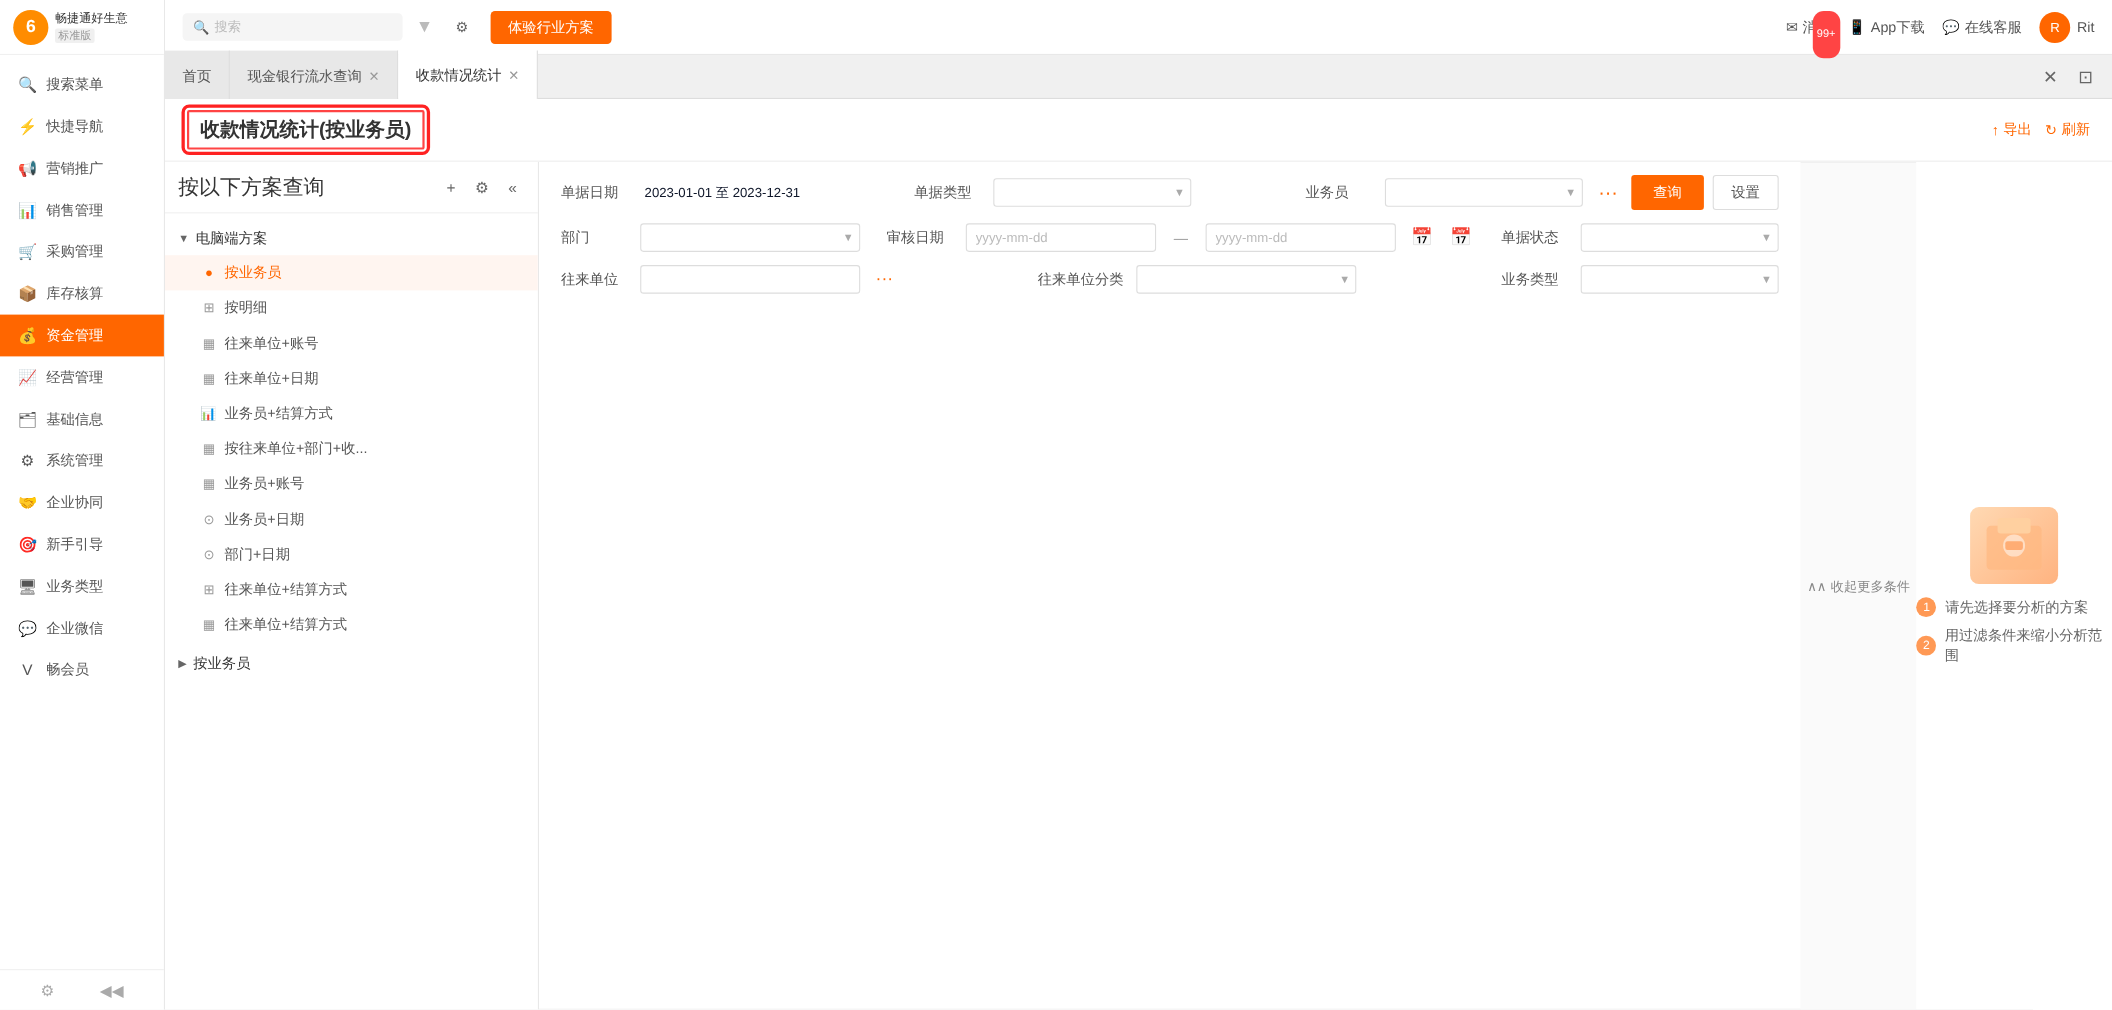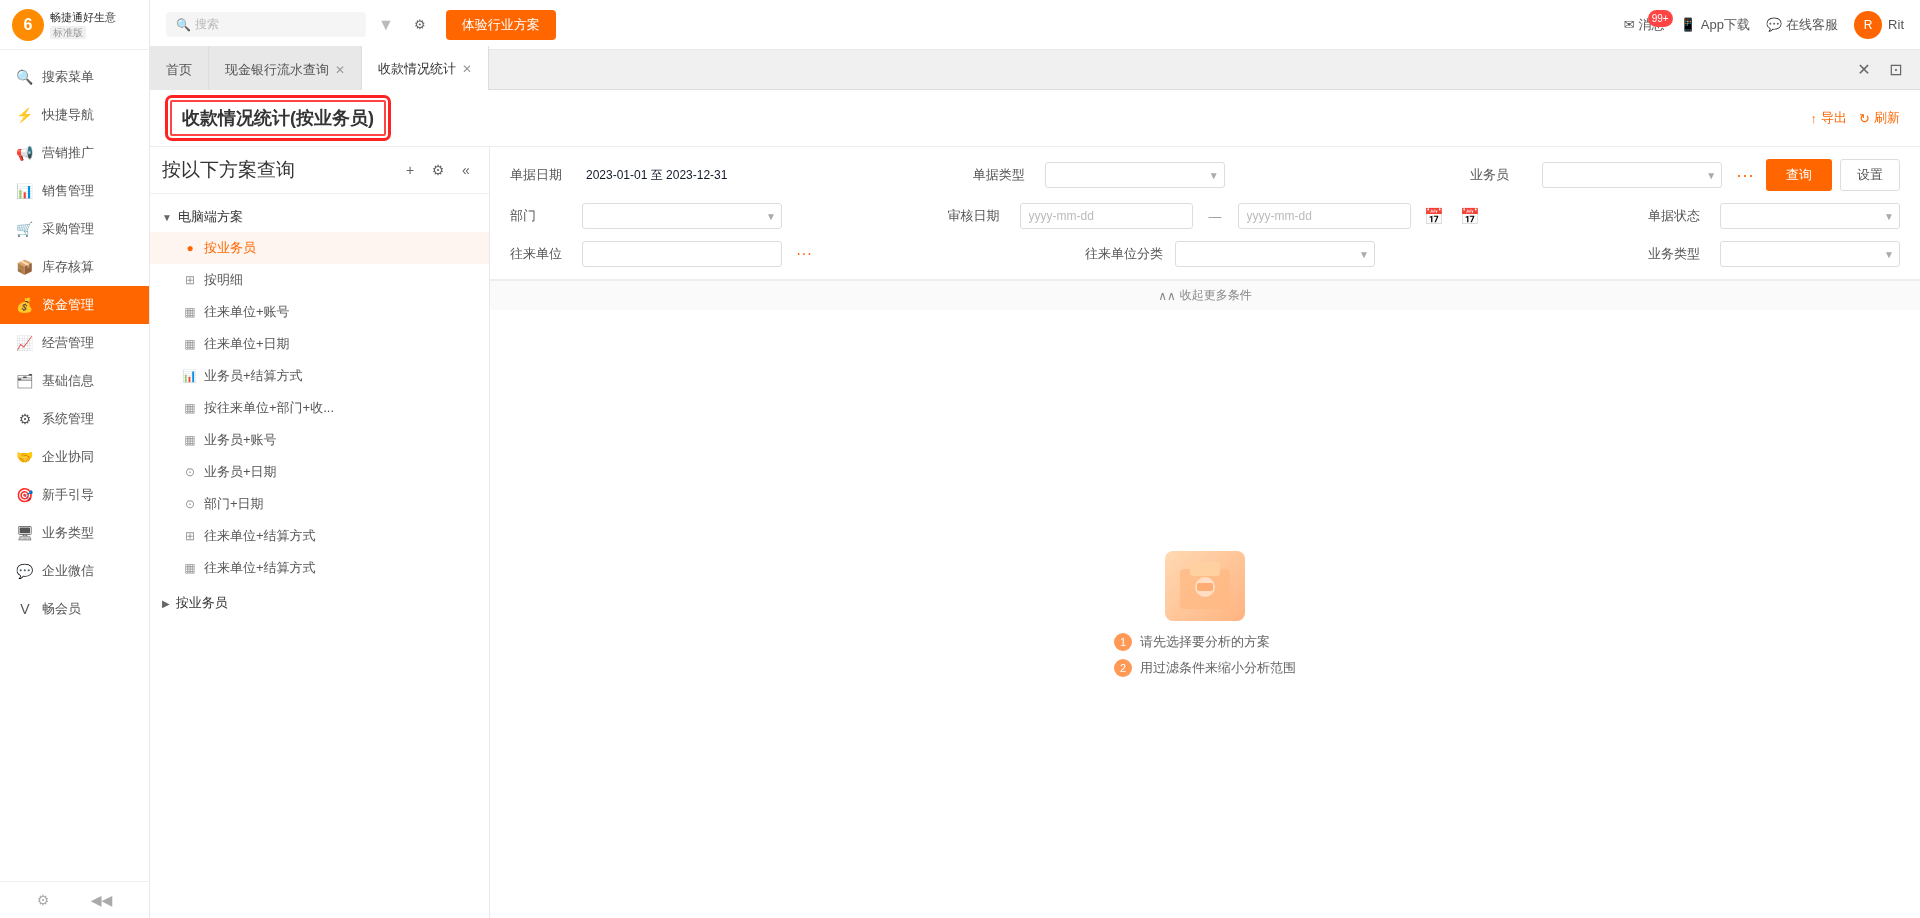--- a/index.html
+++ b/index.html
@@ -28,7 +28,7 @@
     .topbar-demo-btn { background: #ff6600; color: #fff; border: none; padding: 6px 16px; border-radius: 4px; cursor: pointer; font-size: 13px; }
     .topbar-right { margin-left: auto; display: flex; align-items: center; gap: 16px; }
     .topbar-msg { display: flex; align-items: center; gap: 4px; cursor: pointer; color: #555; font-size: 13px; position: relative; }
-    .badge { background: #ff4444; color: #fff; border-radius: 10px; font-size: 10px; padding: 3px 4px; position: absolute; top: -6px; right: -8px; }
+    .badge { background: #ff4444; color: #fff; border-radius: 10px; font-size: 10px; padding: 16px 4px; position: absolute; top: -6px; right: -8px; }
     .topbar-app { display: flex; align-items: center; gap: 4px; cursor: pointer; color: #555; font-size: 13px; }
     .topbar-service { display: flex; align-items: center; gap: 4px; cursor: pointer; color: #555; font-size: 13px; }
     .user-avatar { width: 28px; height: 28px; background: #ff6600; border-radius: 50%; color: white; display: flex; align-items: center; justify-content: center; font-size: 12px; }

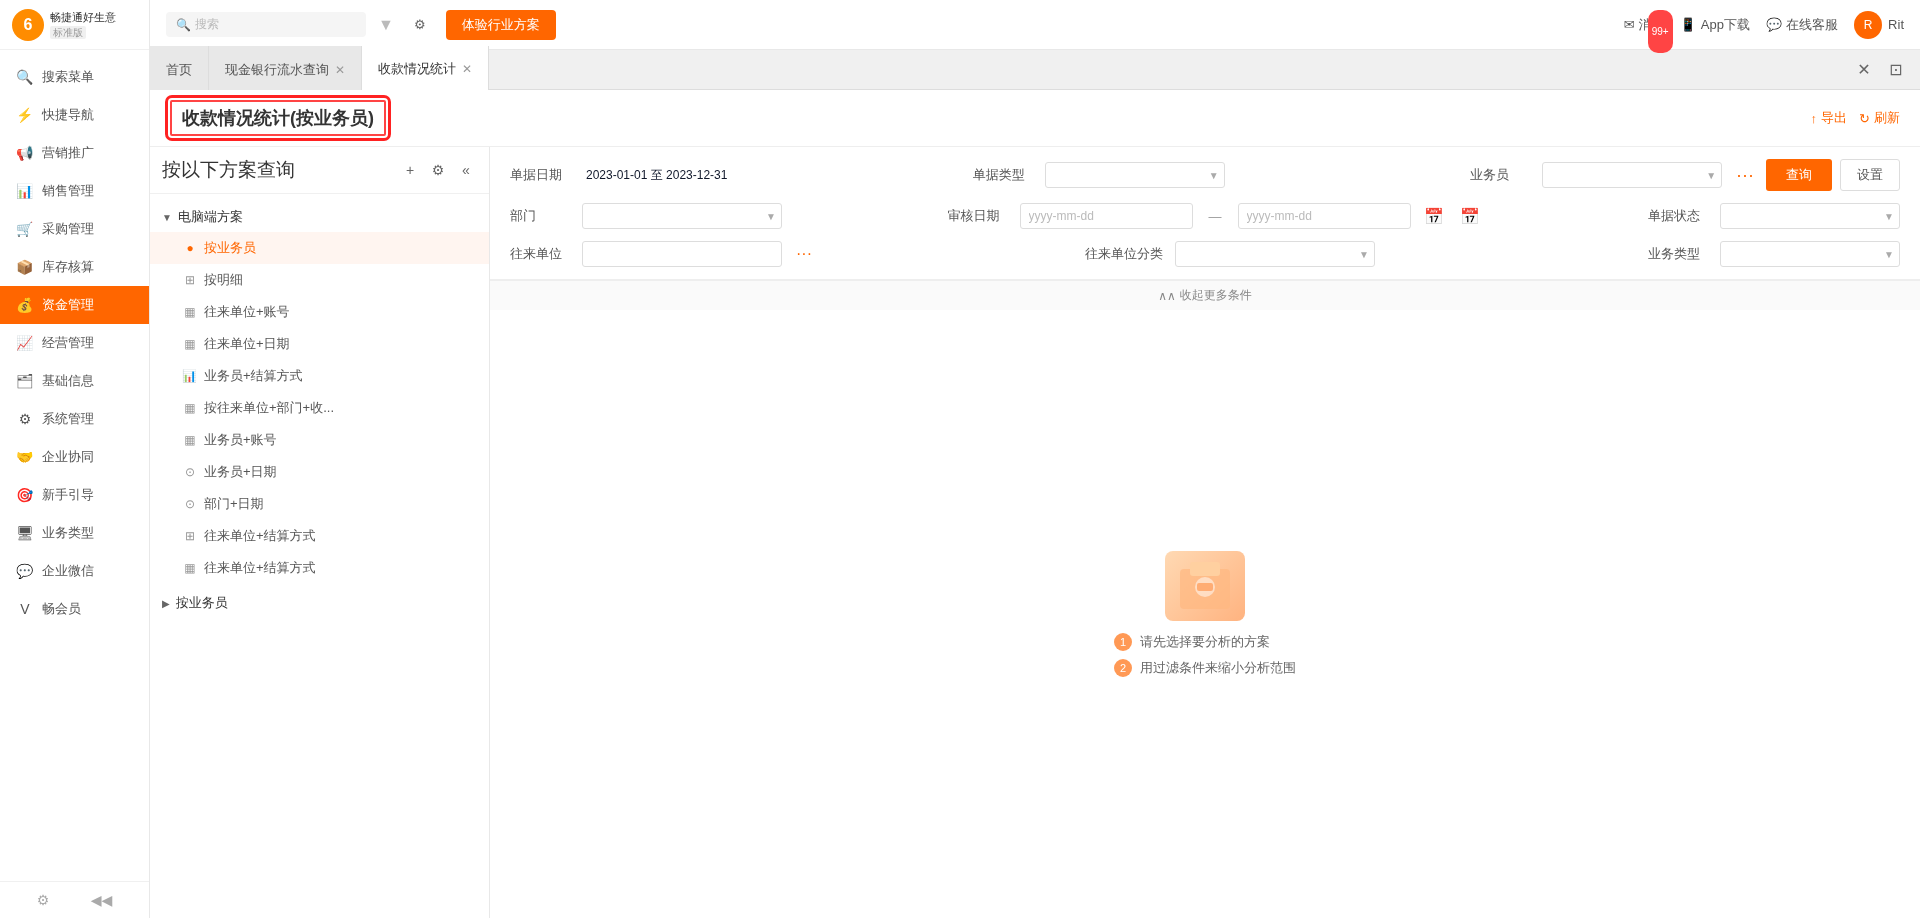--- a/index.html
+++ b/index.html
@@ -72,7 +72,7 @@
     .tree-item-icon.gray { color: #999; }
 
     
-    .right-panel { flex: 1; display: flex; flex-direction: column; overflow: hidden; }
+    .right-panel { flex: 1; display: flex; overflow: hidden; }
     .query-area { background: #fff; padding: 12px 20px; border-bottom: 1px solid #eee; }
     .query-row { display: flex; align-items: center; gap: 12px; margin-bottom: 12px; flex-wrap: wrap; }
     .query-row:last-child { margin-bottom: 0; }

